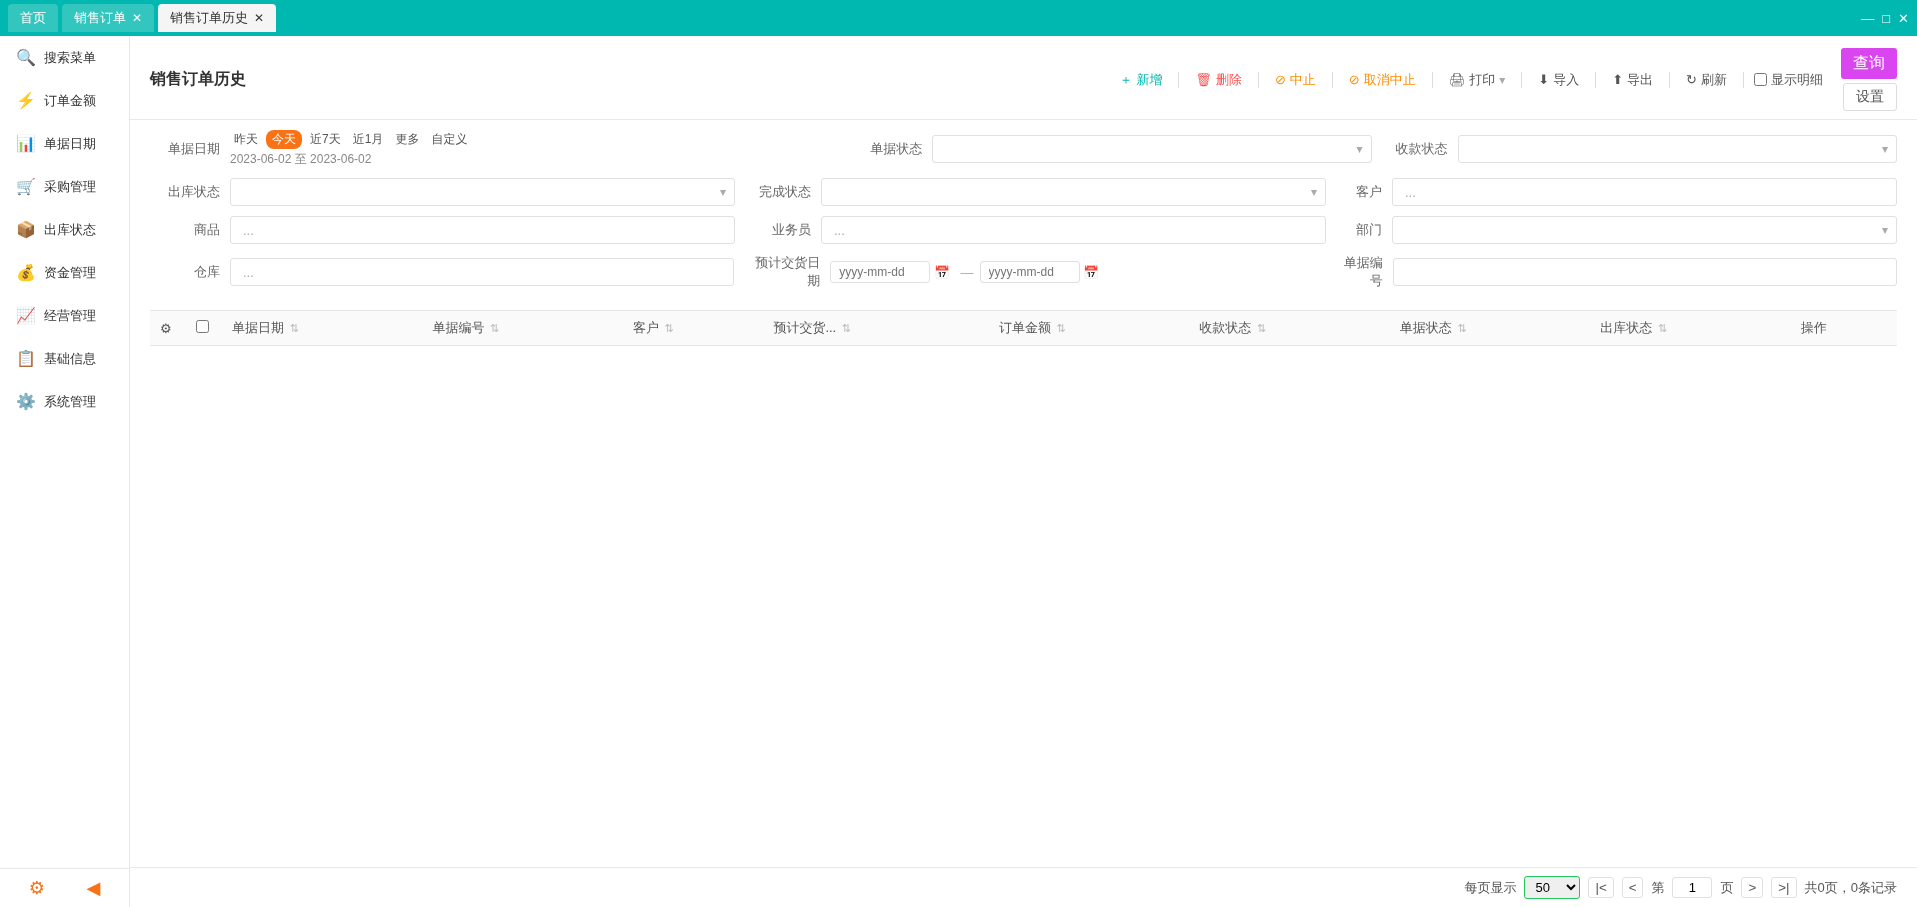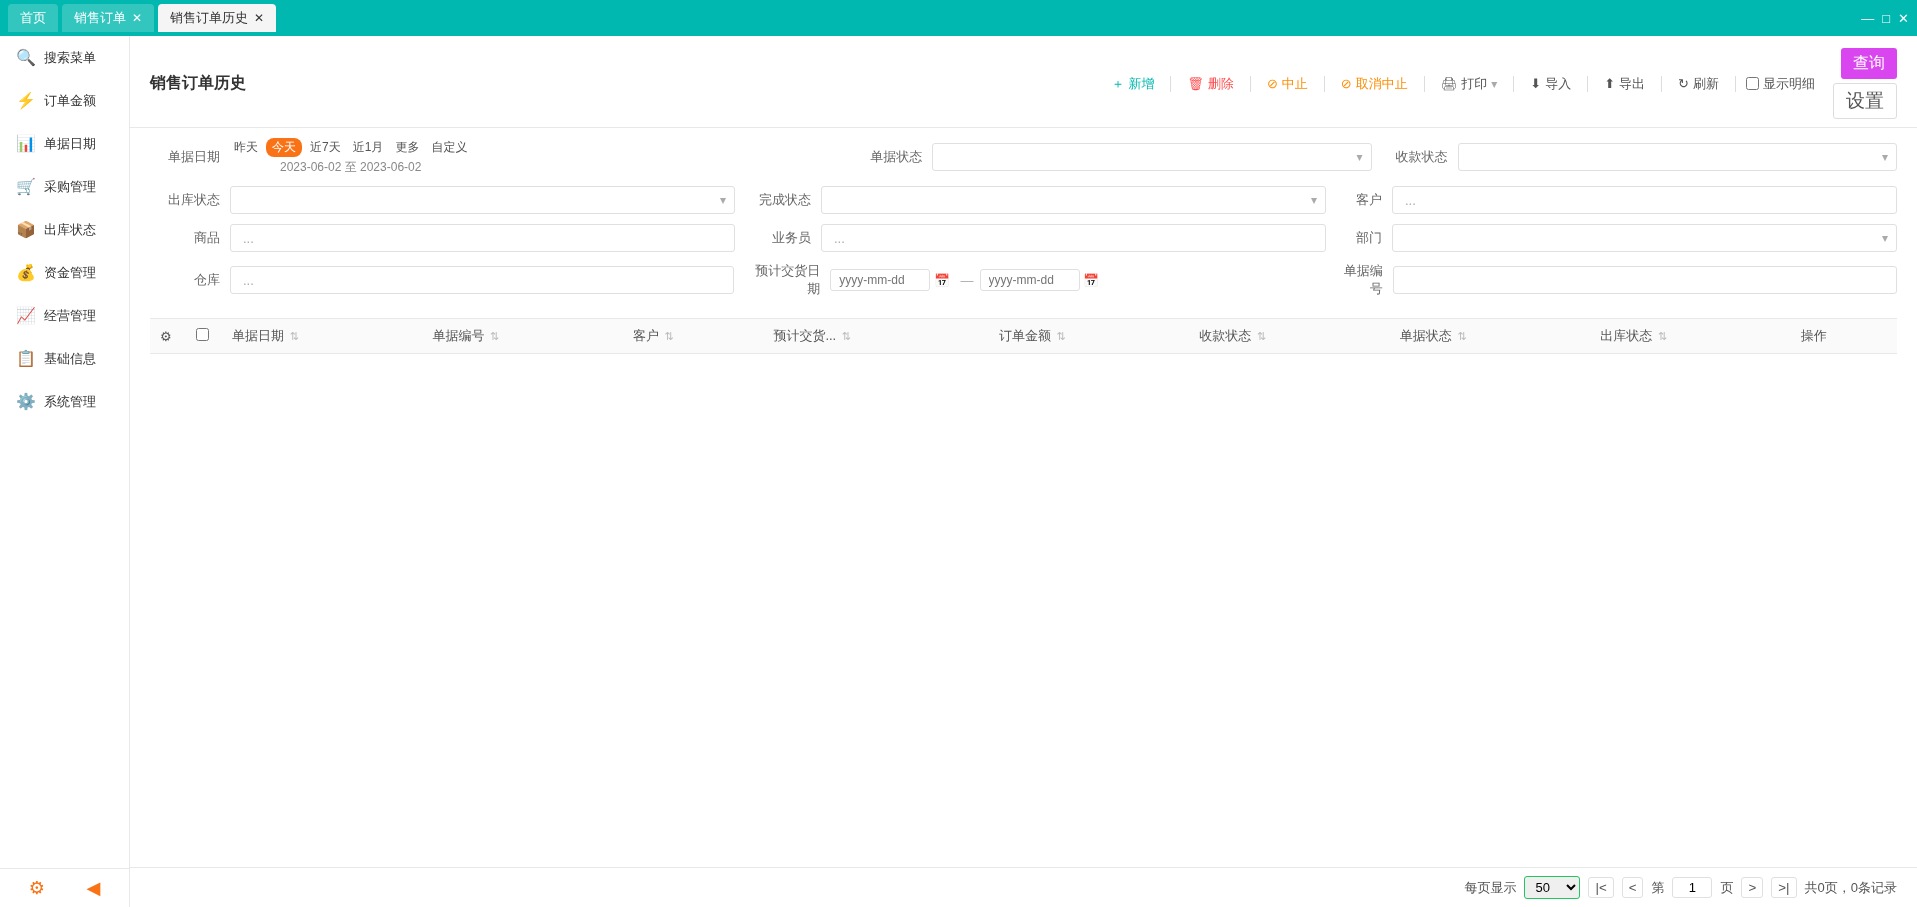--- a/index.html
+++ b/index.html
@@ -44,7 +44,7 @@
     .toolbar-divider { width: 1px; height: 16px; background: #ddd; }
     .show-detail-label { display: flex; align-items: center; gap: 4px; font-size: 13px; color: #555; }
     .query-btn { background: #d946ef; color: #fff; border: none; padding: 5px 12px; border-radius: 3px; cursor: pointer; font-size: 16px; }
-    .settings-btn { background: #fff; color: #555; border: 1px solid #ddd; padding: 4px 12px; border-radius: 3px; cursor: pointer; font-size: 19px; margin-top: 4px; }
+    .settings-btn { background: #fff; color: #555; border: 1px solid #ddd; padding: 4px 12px; border-radius: 3px; cursor: pointer; font-size: 14px; margin-top: 4px; }
 
     
     .filter-area { background: #fff; padding: 10px 20px; flex-shrink: 0; }

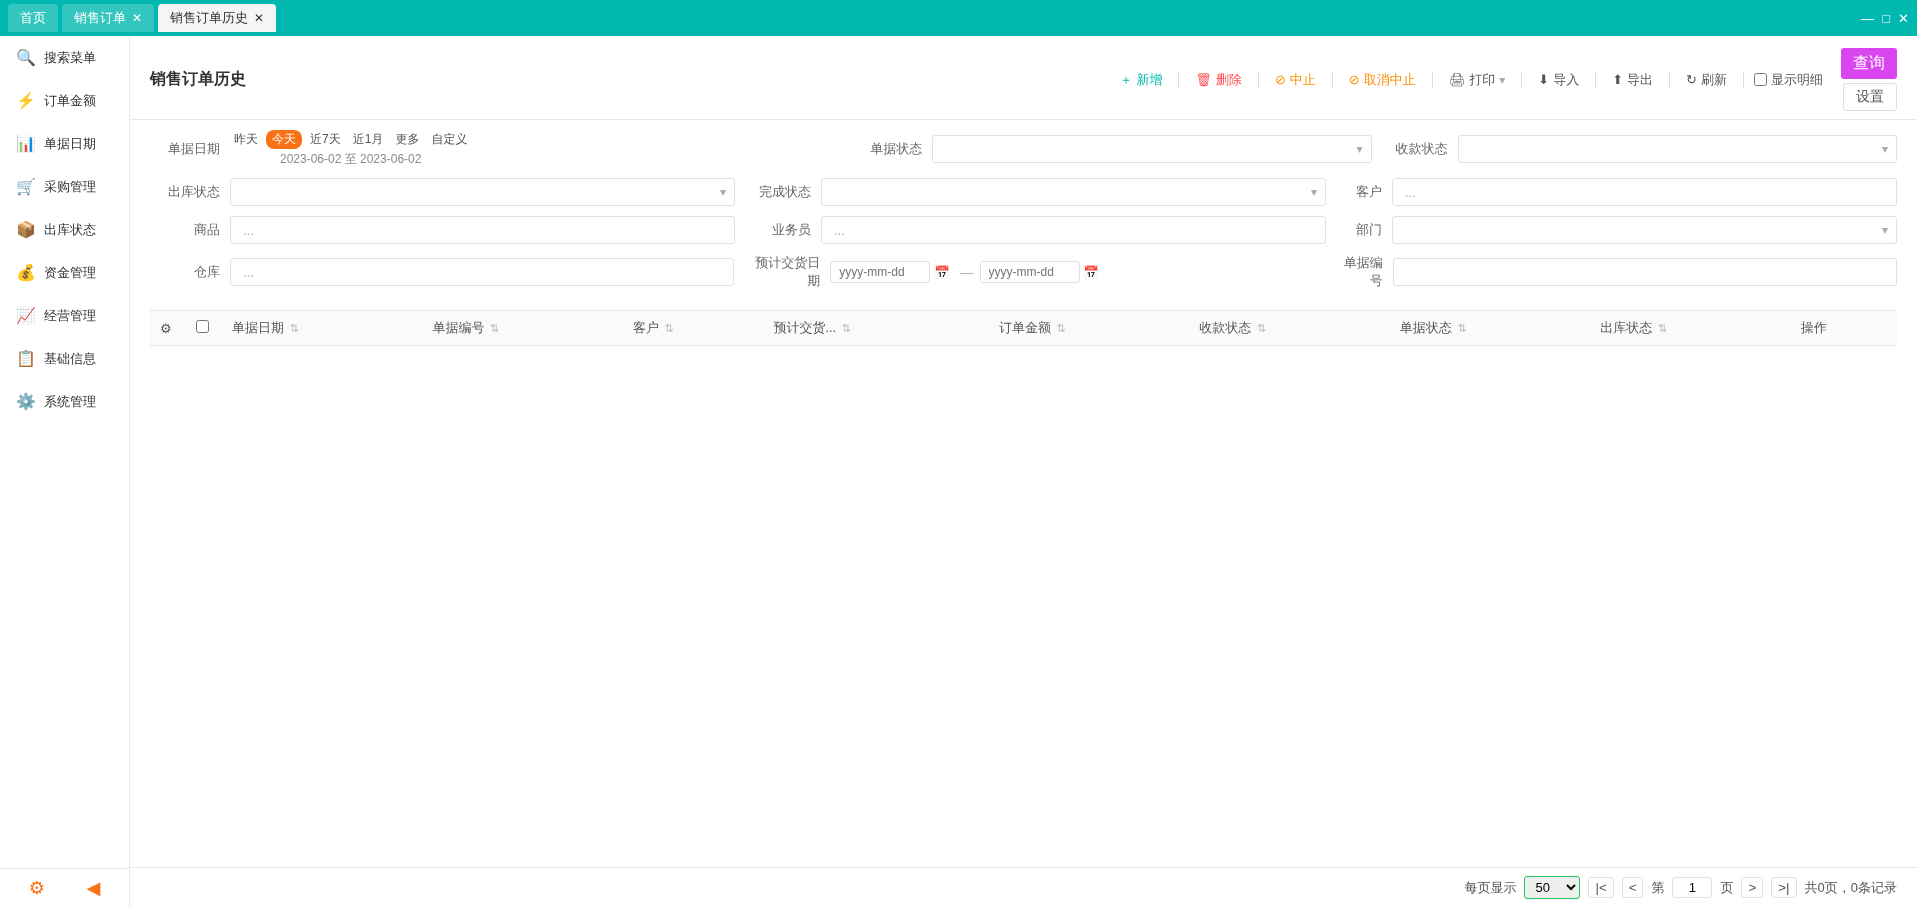--- a/index.html
+++ b/index.html
@@ -214,7 +214,7 @@
 
       <div class="filter-row">
         <span class="filter-label">单据日期</span>
-        <div class="filter-col" style="flex:1.5;text-align:center;">
+        <div class="filter-col" style="flex:1.5;">
           <div class="date-range">
             <div class="date-buttons">
               <span class="date-btn">昨天</span>

